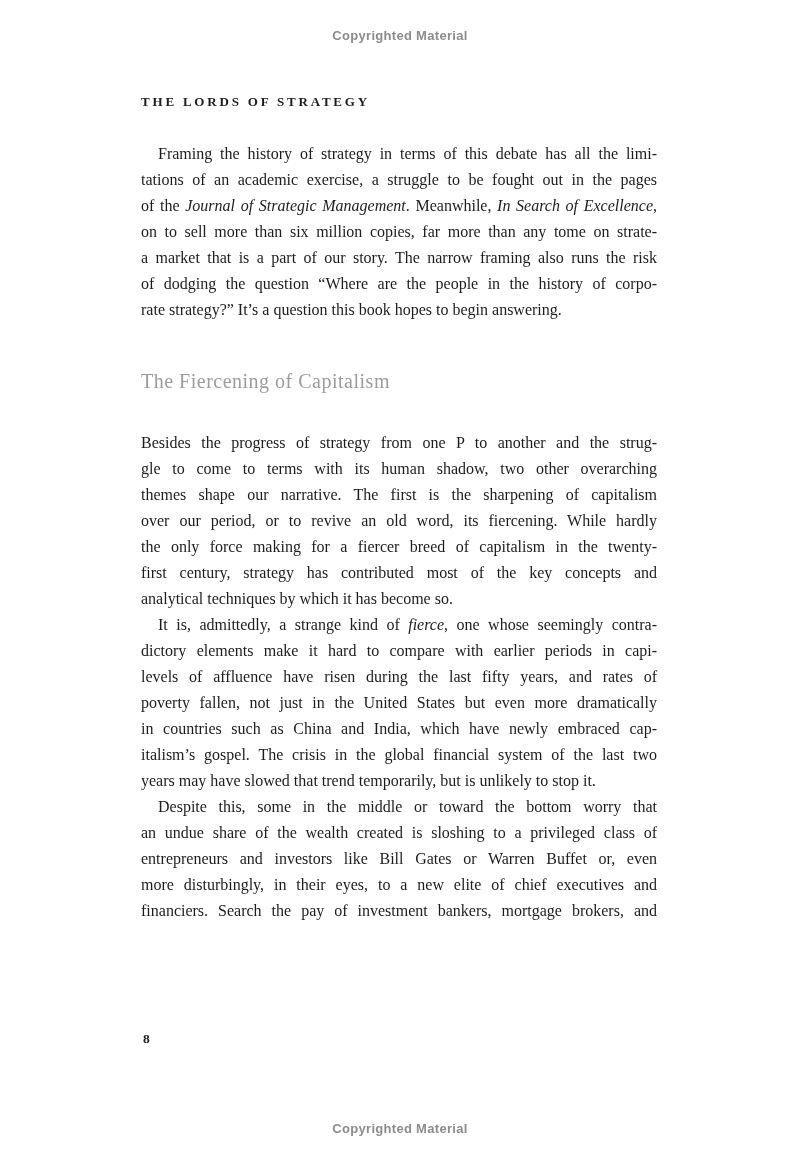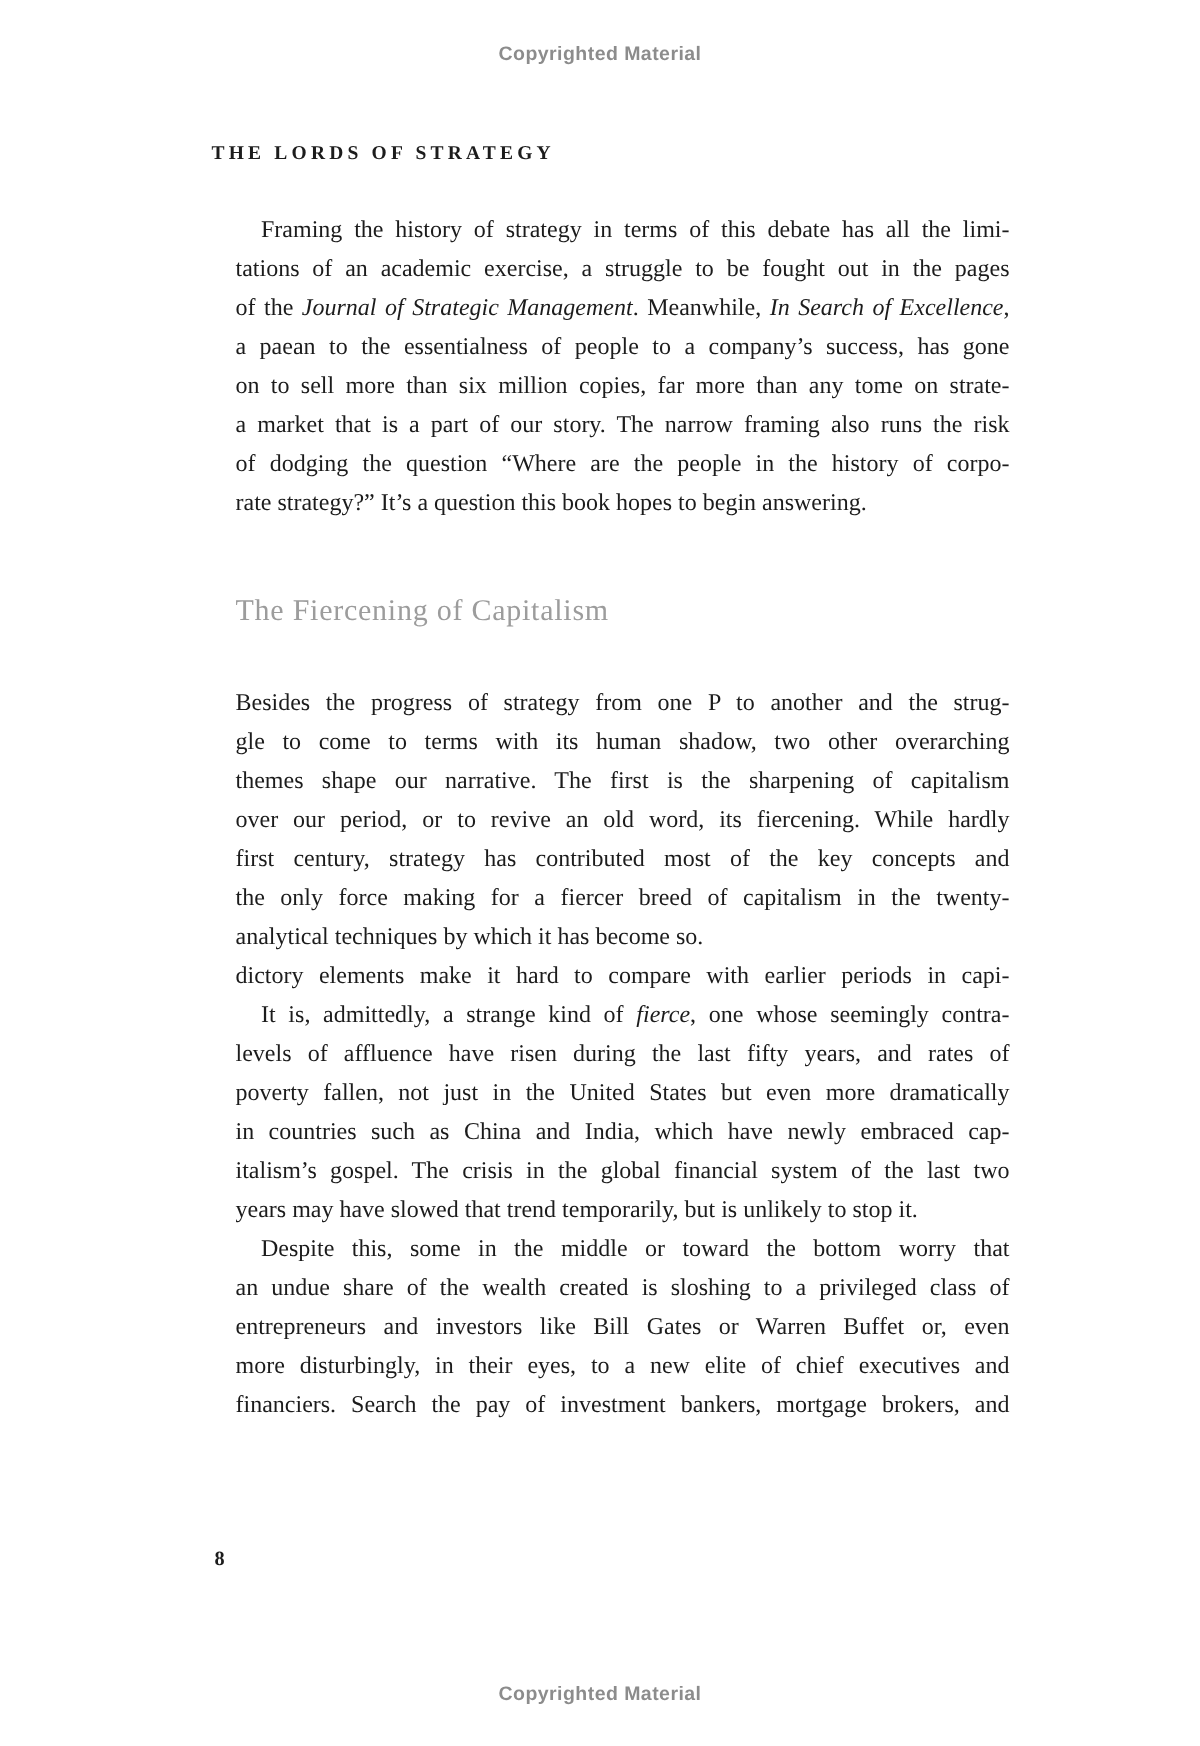--- a/index.html
+++ b/index.html
@@ -42,7 +42,6 @@
     width: 516px;
     font-size: 16px;
     line-height: 26px;
-    margin-left: 16px;
   }
   .section-heading {
     font-size: 20px;

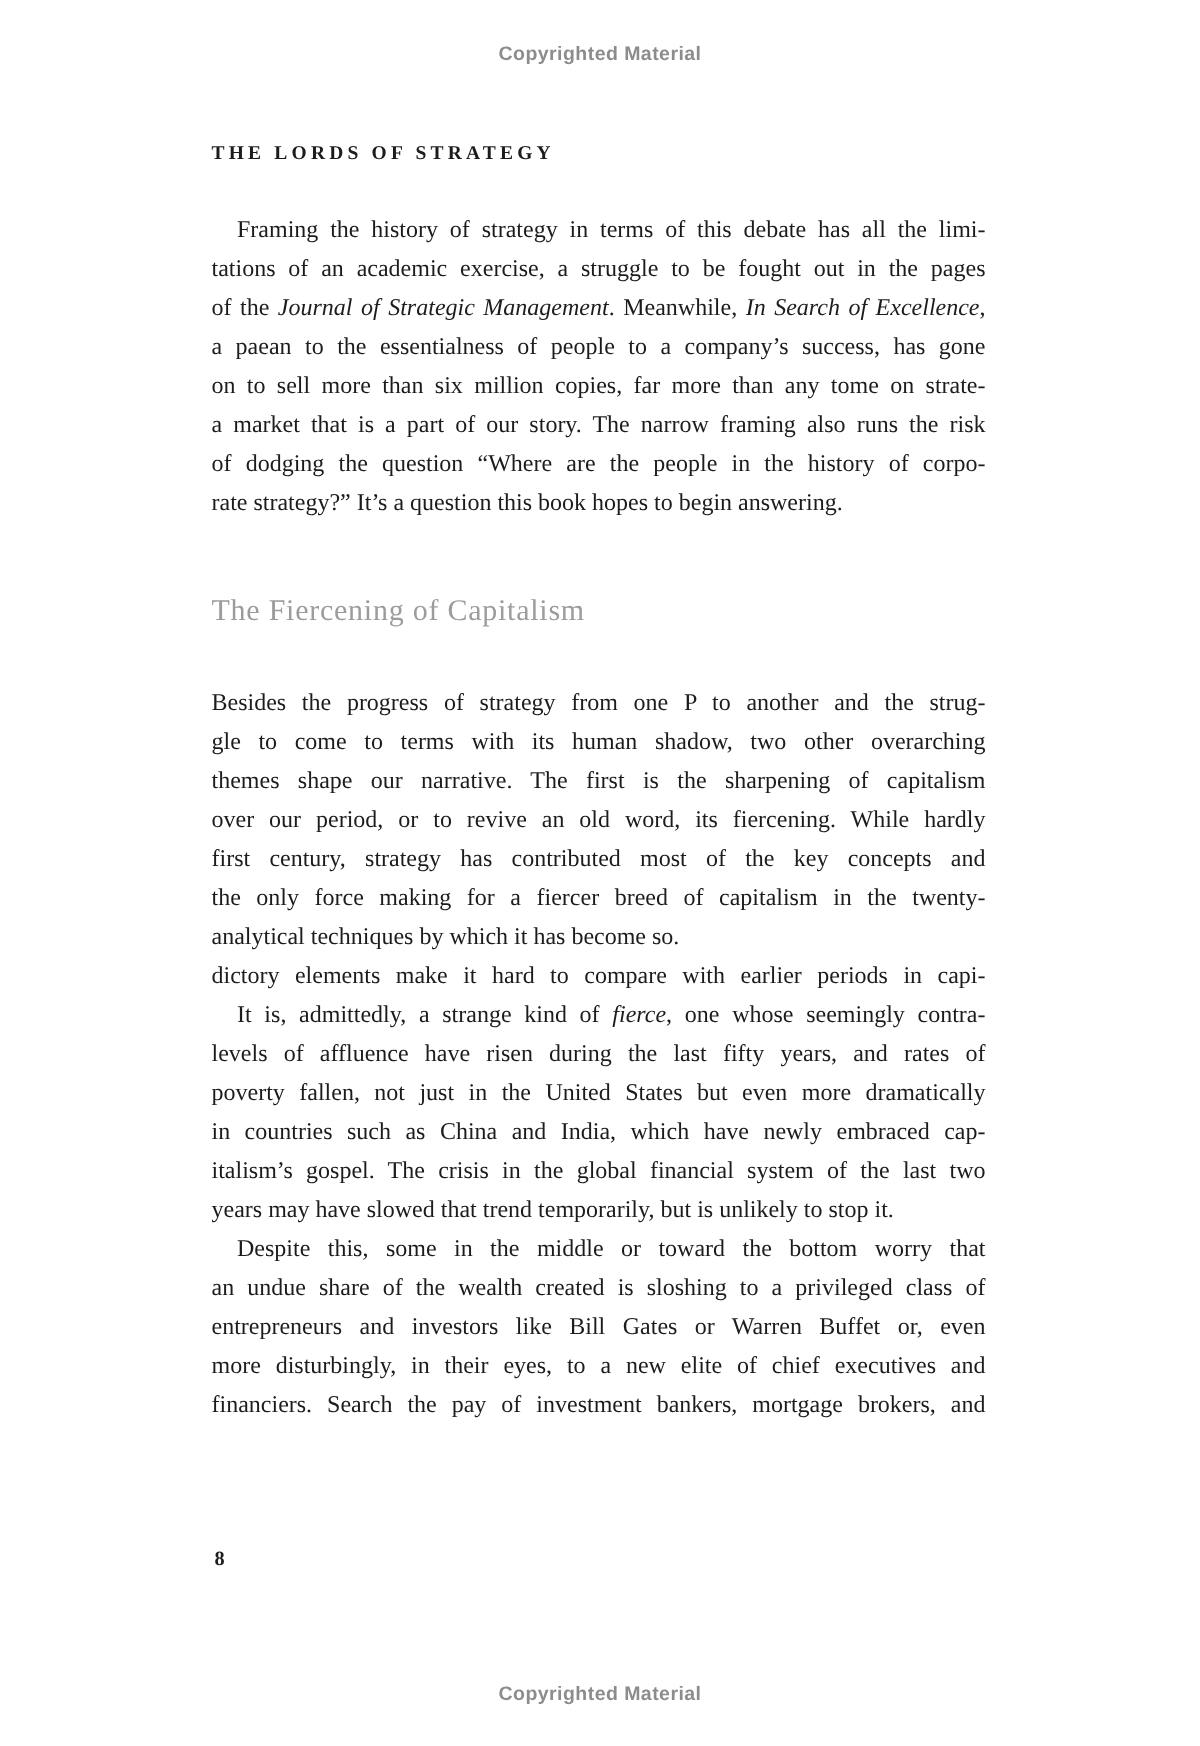--- a/index.html
+++ b/index.html
@@ -83,7 +83,6 @@
           <div class="line indent"><span>Framing the history of strategy in terms of this debate has all the limi-</span></div>
           <div class="line"><span>tations of an academic exercise, a struggle to be fought out in the pages</span></div>
           <div class="line"><span>of the </span><span class="em">Journal of Strategic Management</span><span>. Meanwhile, </span><span class="em">In Search of Excellence</span><span>,</span></div>
-          <div class="line"><span>a paean to the essentialness of people to a company’s success, has gone</span></div>
           <div class="line"><span>on to sell more than six million copies, far more than any tome on strate-</span></div>
           <div class="line"><span>a market that is a part of our story. The narrow framing also runs the risk</span></div>
           <div class="line"><span>of dodging the question “Where are the people in the history of corpo-</span></div>

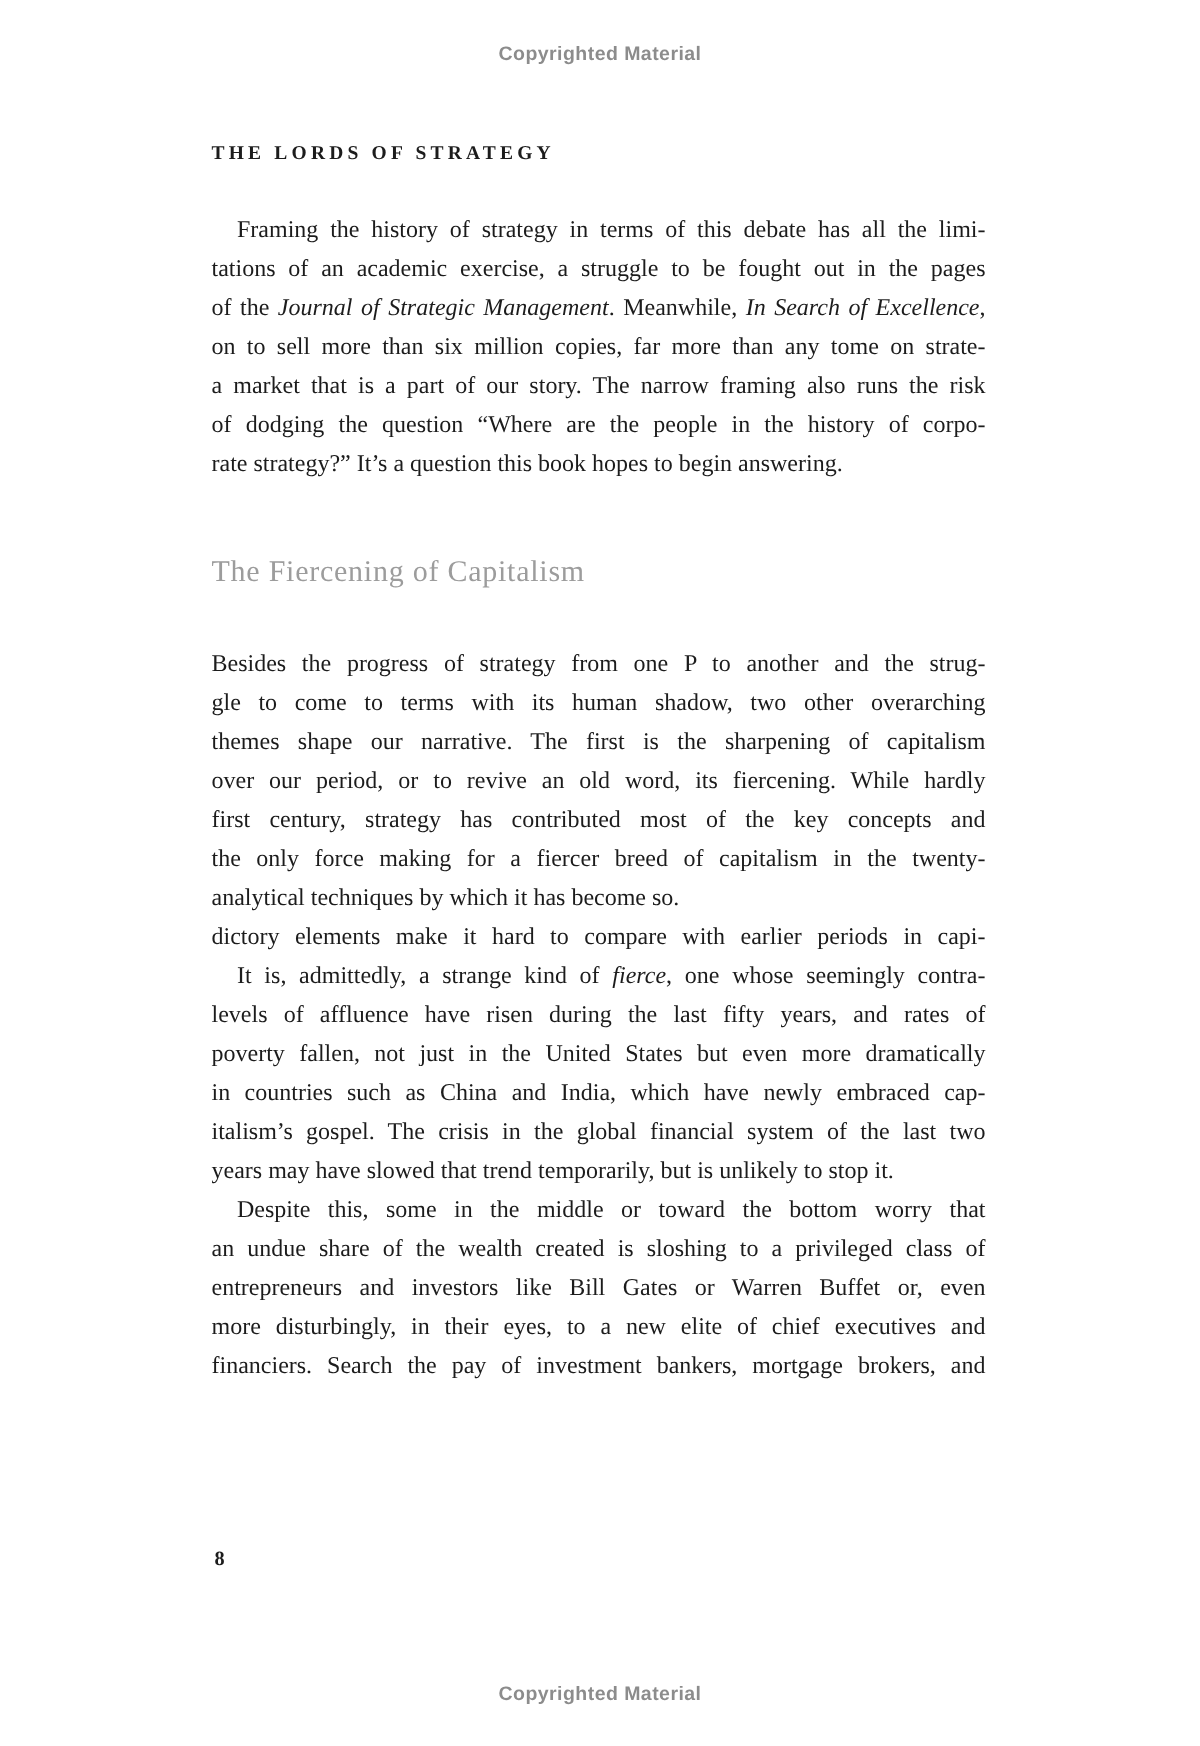--- a/index.html
+++ b/index.html
@@ -96,8 +96,8 @@
           <div class="line"><span>gle to come to terms with its human shadow, two other overarching</span></div>
           <div class="line"><span>themes shape our narrative. The first is the sharpening of capitalism</span></div>
           <div class="line"><span>over our period, or to revive an old word, its fiercening. While hardly</span></div>
+          <div class="line"><span>the only force making for a fiercer breed of capitalism in the twenty-</span></div>
           <div class="line"><span>first century, strategy has contributed most of the key concepts and</span></div>
-          <div class="line"><span>the only force making for a fiercer breed of capitalism in the twenty-</span></div>
           <div class="line lastline"><span>analytical techniques by which it has become so.</span></div>
         </div>
         <div class="para">

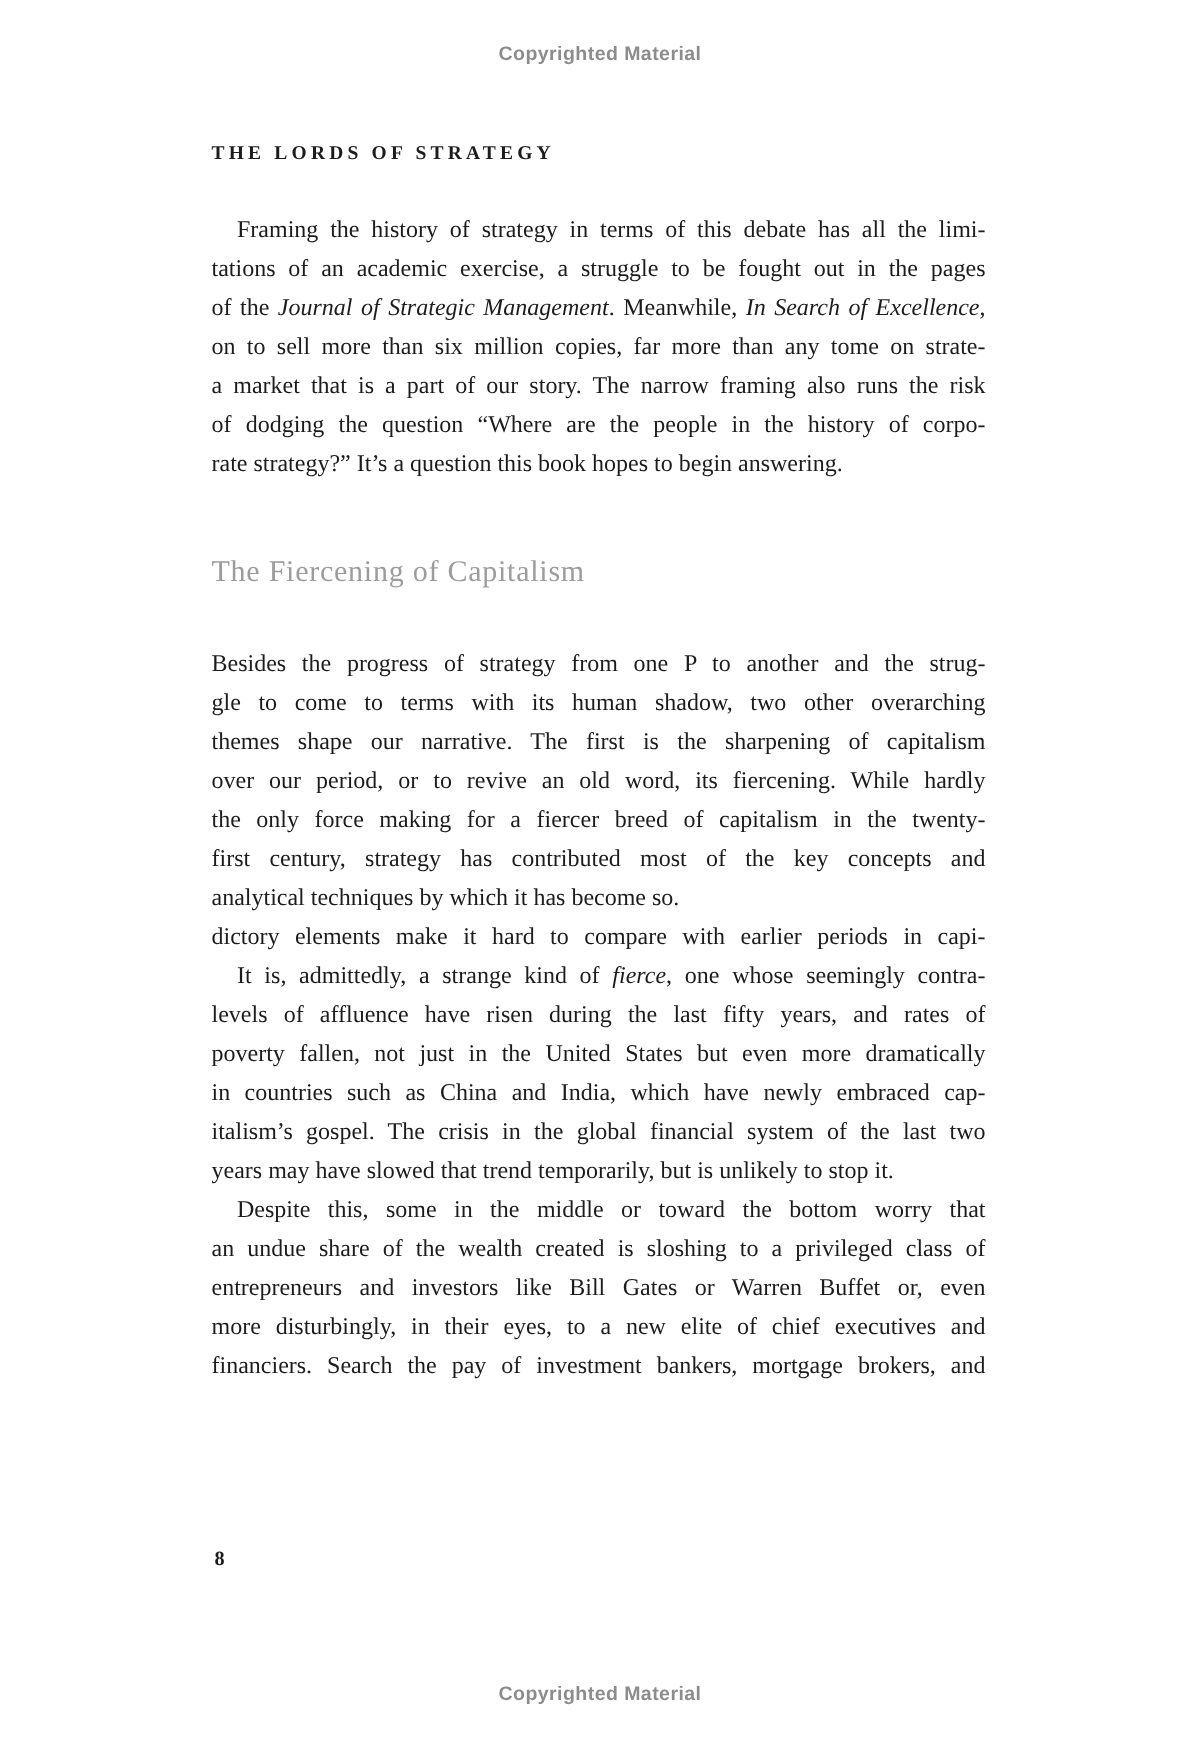--- a/index.html
+++ b/index.html
@@ -101,8 +101,8 @@
           <div class="line lastline"><span>analytical techniques by which it has become so.</span></div>
         </div>
         <div class="para">
+          <div class="line indent"><span>It is, admittedly, a strange kind of </span><span class="em">fierce</span><span>, one whose seemingly contra-</span></div>
           <div class="line"><span>dictory elements make it hard to compare with earlier periods in capi-</span></div>
-          <div class="line indent"><span>It is, admittedly, a strange kind of </span><span class="em">fierce</span><span>, one whose seemingly contra-</span></div>
           <div class="line"><span>levels of affluence have risen during the last fifty years, and rates of</span></div>
           <div class="line"><span>poverty fallen, not just in the United States but even more dramatically</span></div>
           <div class="line"><span>in countries such as China and India, which have newly embraced cap-</span></div>

